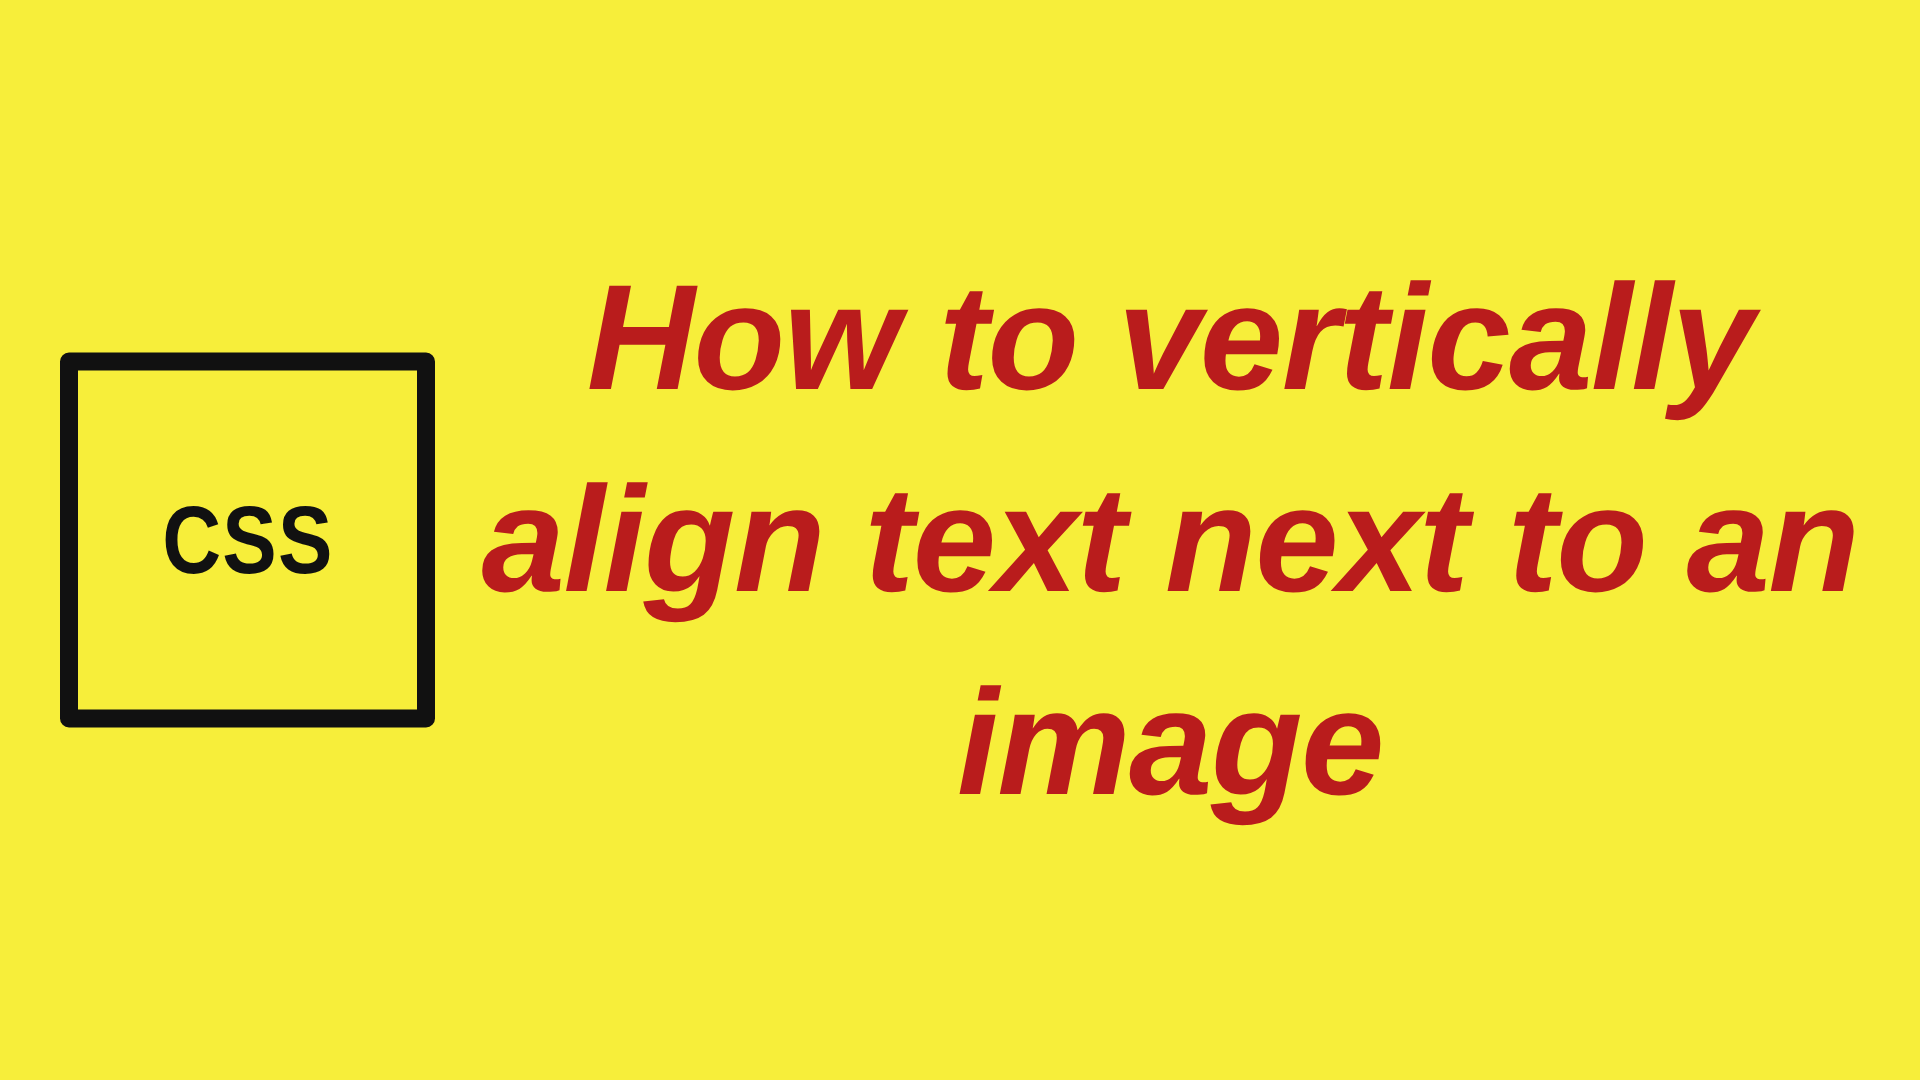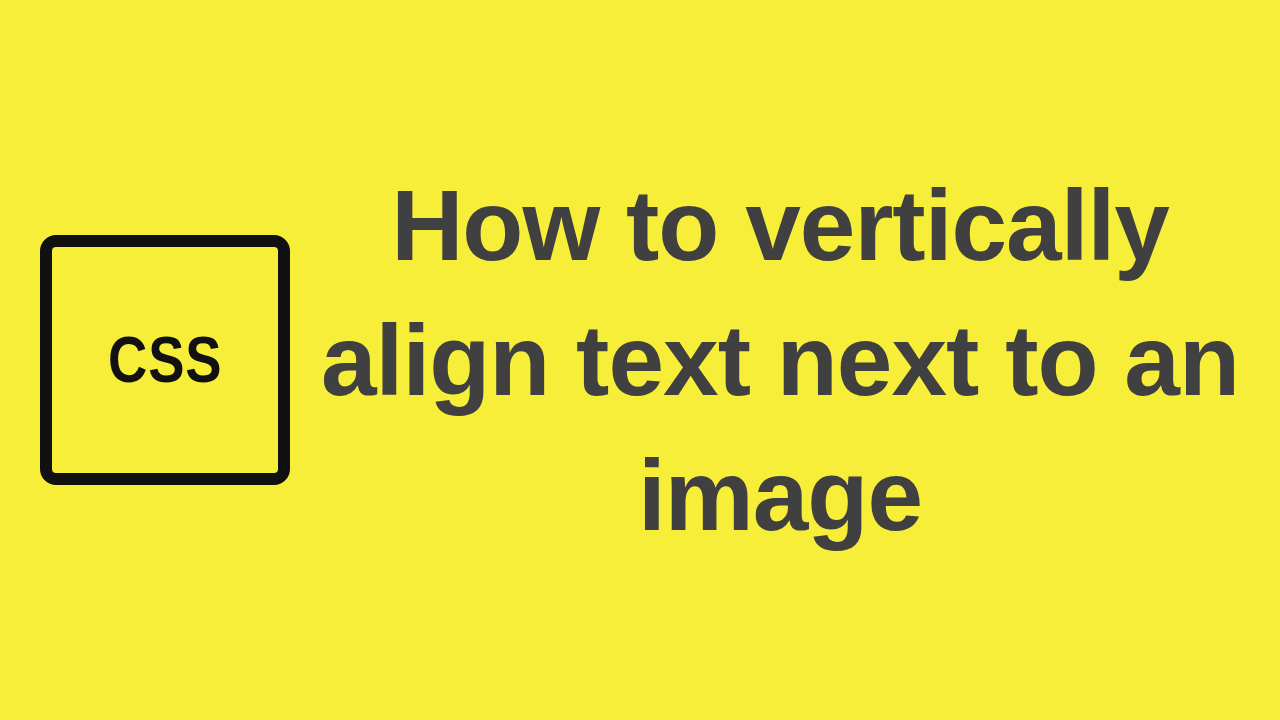--- a/index.html
+++ b/index.html
@@ -49,10 +49,11 @@
     .heading {
       font-size: 100px;
       font-weight: 600;
-      color: #404040;
+      color: #b91c1c;
       text-align: center;
       line-height: 1.35;
       letter-spacing: -1px;
+      font-style: italic;
     }
   </style>
 </head>

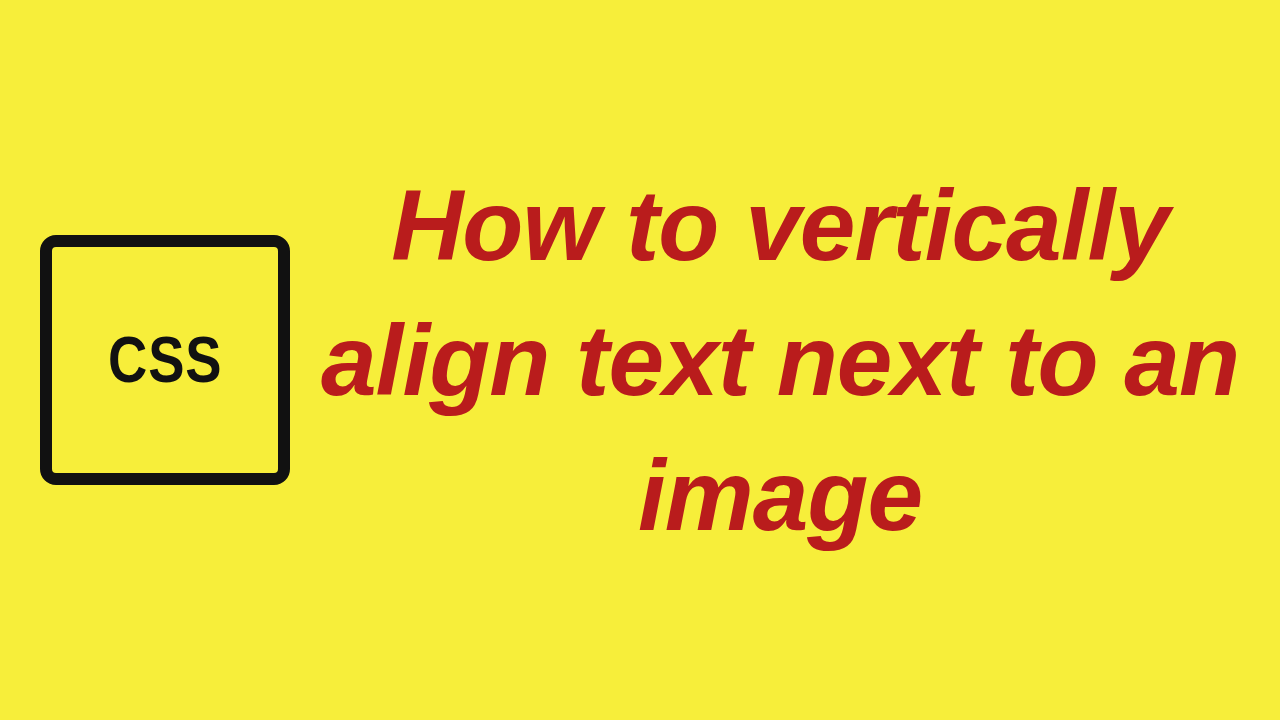--- a/index.html
+++ b/index.html
@@ -27,7 +27,7 @@
       width: 250px;
       height: 250px;
       border: 12px solid #111111;
-      border-radius: 16px;
+      border-radius: 6px;
       display: flex;
       align-items: center;
       justify-content: center;

